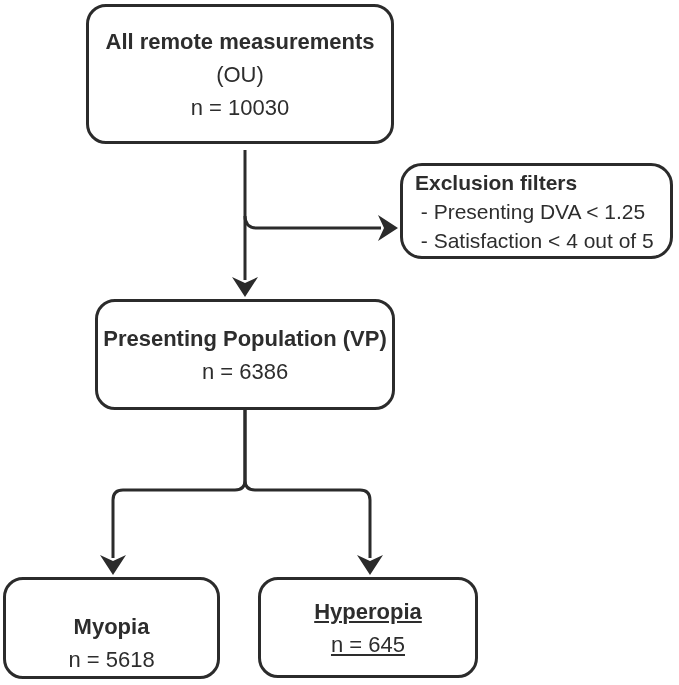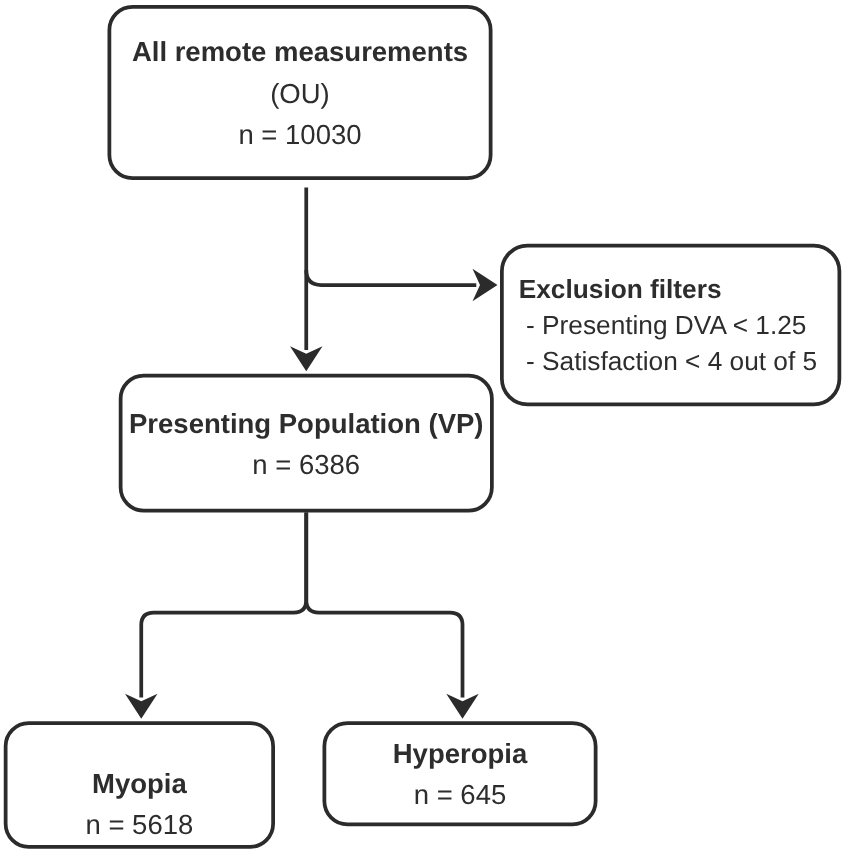--- a/index.html
+++ b/index.html
@@ -46,7 +46,7 @@
   .node-line{white-space:pre;}
   
   #node-all-remote {left:74px;  top:4px;   width:308px; height:140px;margin-left:12px;}
-  #node-exclusion  {left:400px; top:163px; width:273px; height:130px;margin-top:32px;}
+  #node-exclusion  {left:400px; top:163px; width:273px; height:96px;}
   #node-validation {left:95px;  top:299px; width:300px; height:111px;}
   #node-myopia     {left:3px;   top:577px; width:217px; height:102px;justify-content:flex-end;}
   #node-hyperopia  {left:258px; top:577px; width:220px; height:84px;}

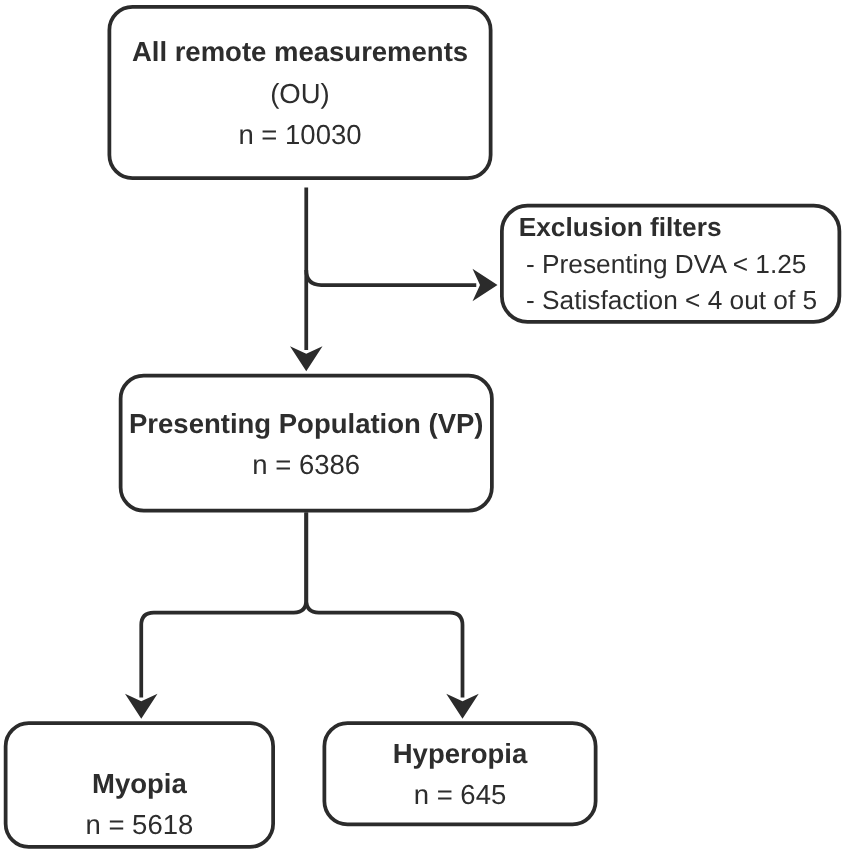--- a/index.html
+++ b/index.html
@@ -49,7 +49,7 @@
   #node-exclusion  {left:400px; top:163px; width:273px; height:96px;}
   #node-validation {left:95px;  top:299px; width:300px; height:111px;}
   #node-myopia     {left:3px;   top:577px; width:217px; height:102px;justify-content:flex-end;}
-  #node-hyperopia  {left:258px; top:577px; width:220px; height:84px;}
+  #node-hyperopia  {left:258px; top:577px; width:220px; height:101px;text-decoration:underline;}
 </style>
 </head>
 <body>

